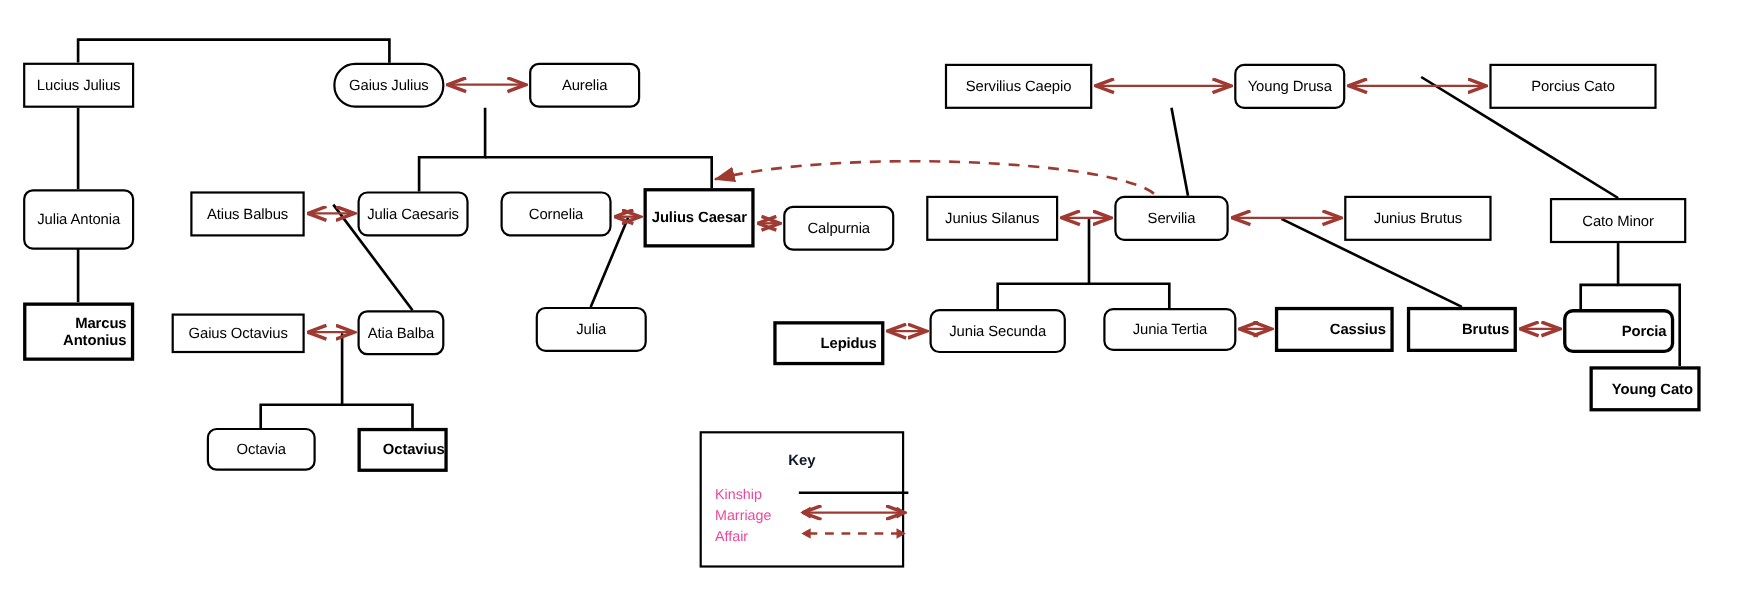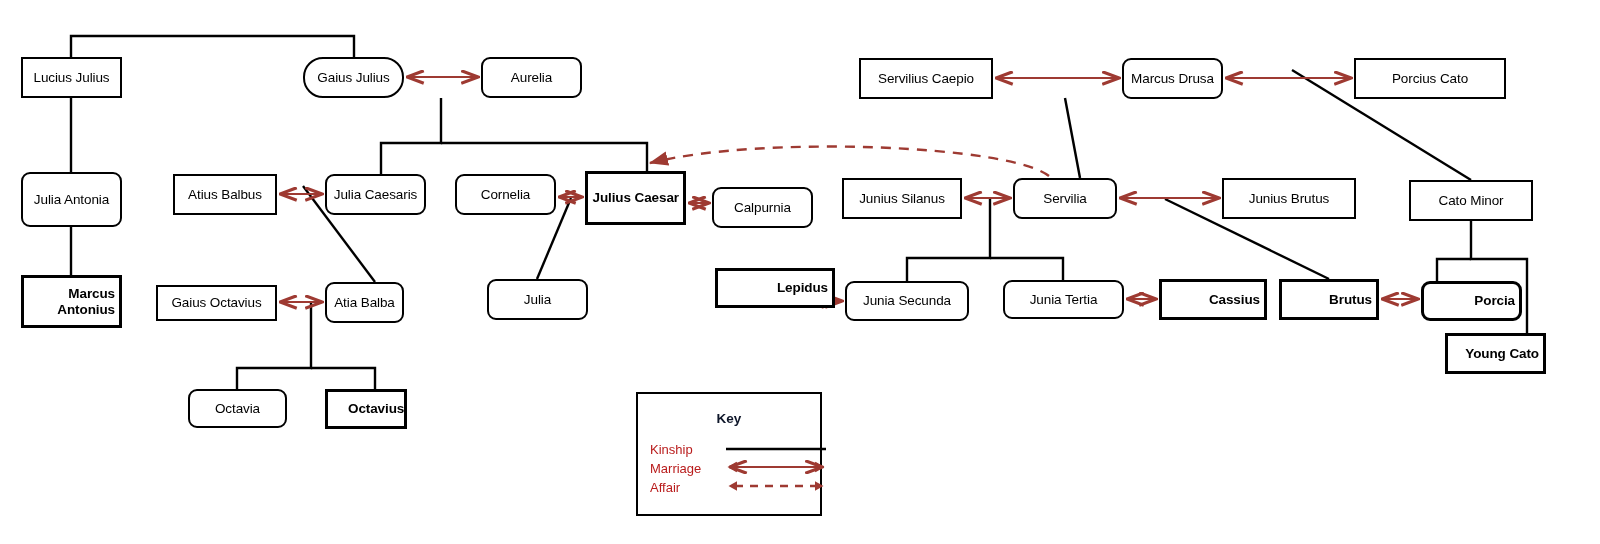--- a/index.html
+++ b/index.html
@@ -171,7 +171,7 @@
         <span class="lbl">Servilius Caepio</span>
       </div>
       <div class="node rounded" style="left: 1122px; top: 58px; width: 101px; height: 41px;">
-        <span class="lbl">Marcus Drusa</span>
+        <span class="lbl">Young Drusa</span>
       </div>
       <div class="node" style="left: 1354px; top: 58px; width: 152px; height: 41px;">
         <span class="lbl">Porcius Cato</span>

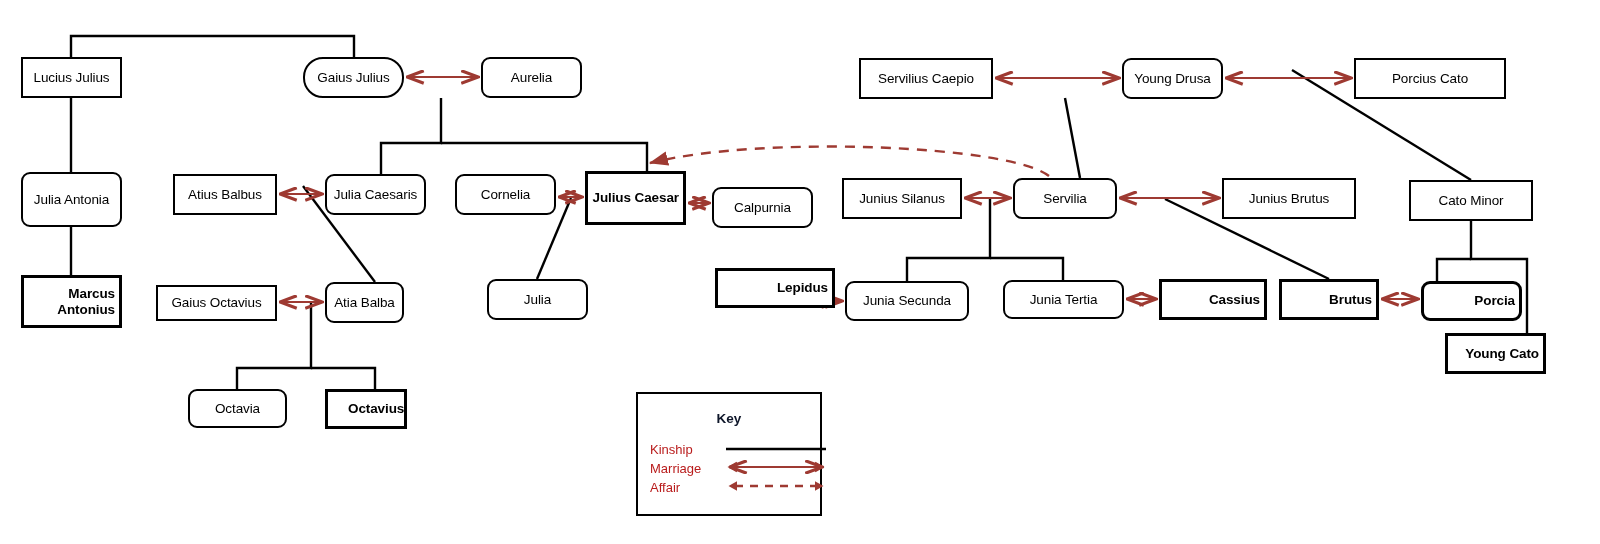--- a/index.html
+++ b/index.html
@@ -219,7 +219,7 @@
       <div class="node rounded" style="left: 487px; top: 279px; width: 101px; height: 41px;">
         <span class="lbl">Julia</span>
       </div>
-      <div class="node bold" style="left: 703px; top: 268px; width: 120px; height: 40px; margin-left: 12px;">
+      <div class="node bold" style="left: 703px; top: 292px; width: 101px; height: 40px;">
         <span class="lbl">Lepidus</span>
       </div>
       <div class="node rounded" style="left: 845px; top: 281px; width: 124px; height: 40px;">

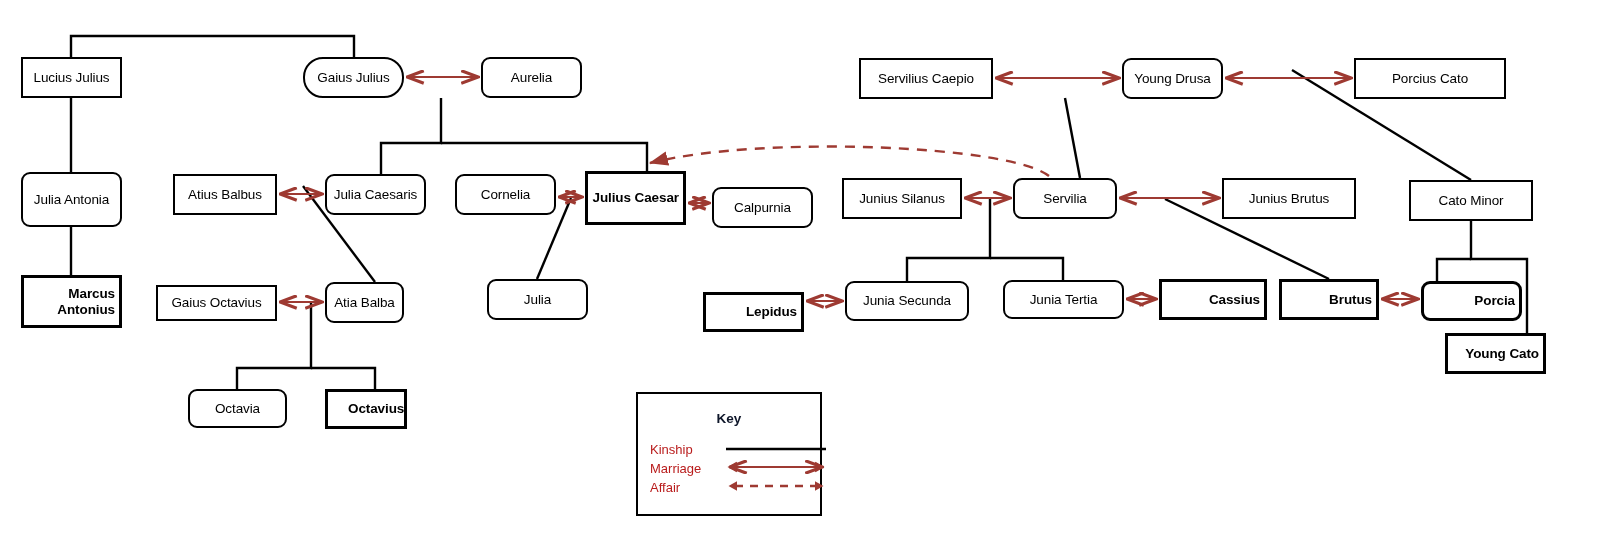--- a/index.html
+++ b/index.html
@@ -77,7 +77,7 @@
   .key-label {
     width: 76px;
     font-size: 13px;
-    color: #b91c1c;
+    color: #ec4899;
     flex: 0 0 auto;
   }
   .key-sample { flex: 0 0 auto; }

